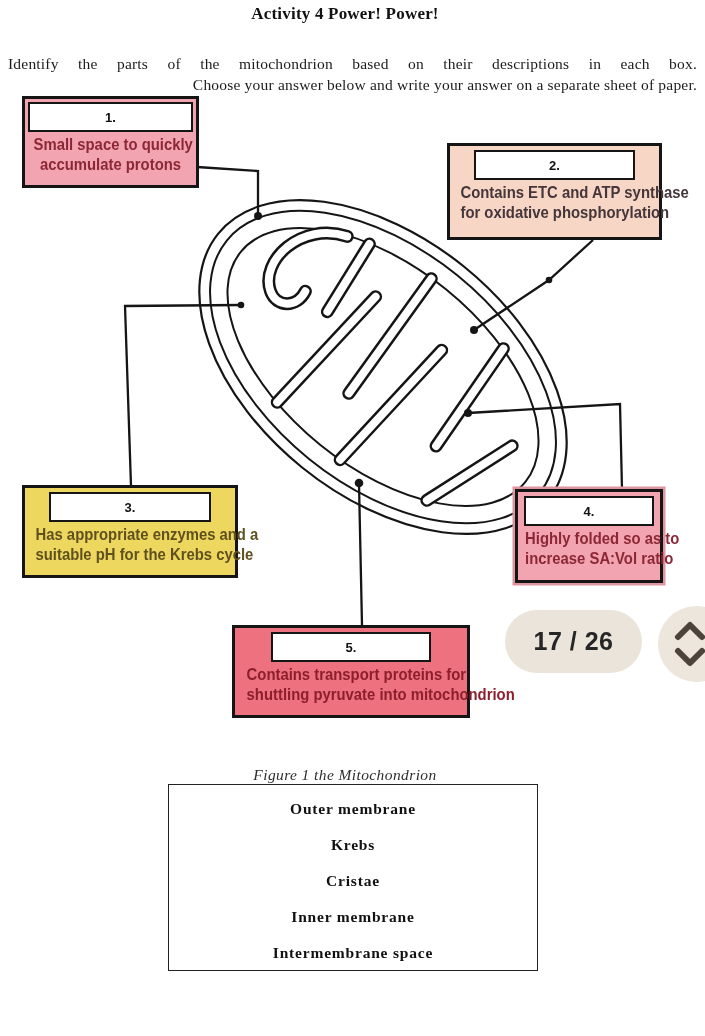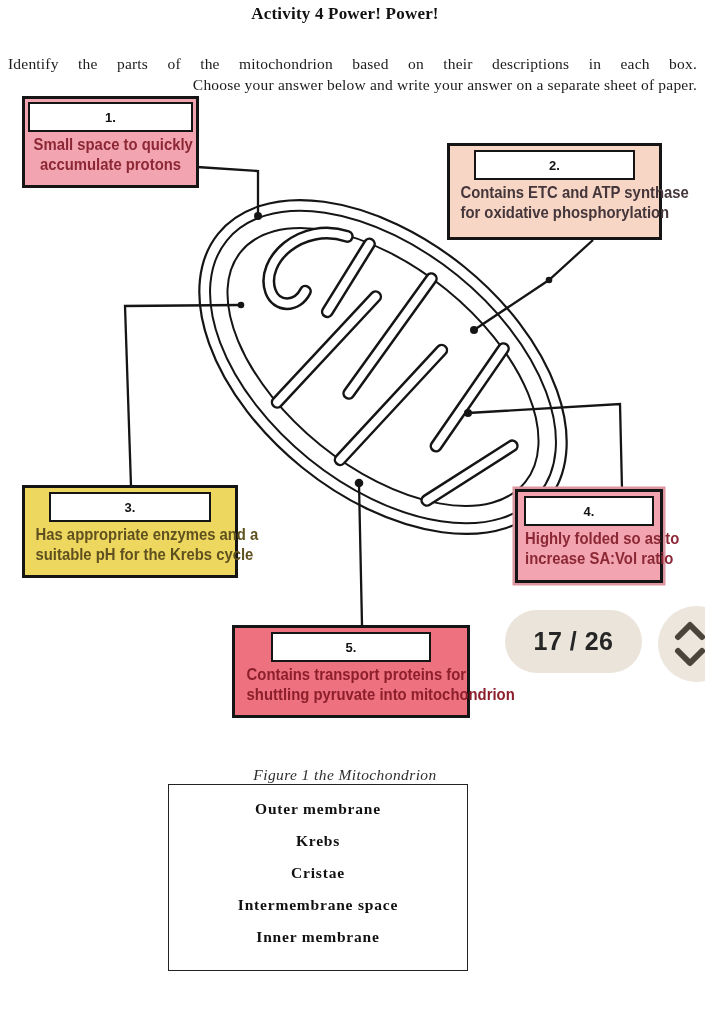--- a/index.html
+++ b/index.html
@@ -69,11 +69,12 @@
   }
   
   .answer-box{
-    position:absolute;left:168px;top:784px;width:300px;height:187px;
+    position:absolute;left:168px;top:784px;width:370px;height:187px;
     border:1.6px solid #222;
     box-sizing:border-box;
     display:flex;flex-direction:column;
     padding-top:9px;
+    justify-content:space-between;
   }
   .answer-box .opt{
     height:32px;line-height:30px;

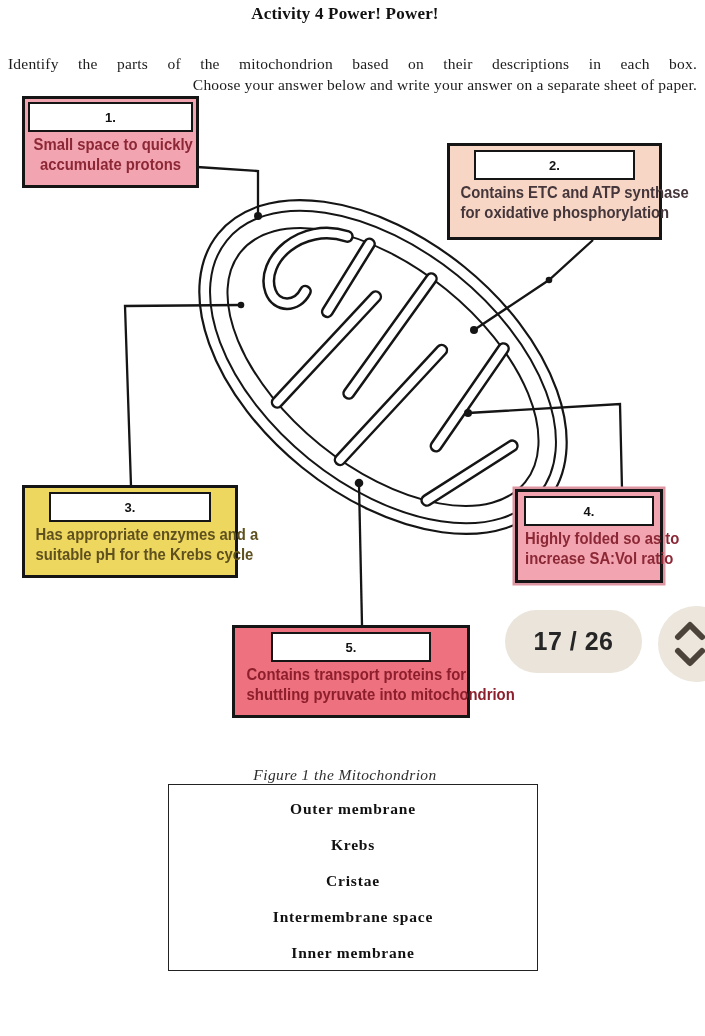--- a/index.html
+++ b/index.html
@@ -195,8 +195,8 @@
     <div class="opt">Outer membrane</div>
     <div class="opt">Krebs</div>
     <div class="opt">Cristae</div>
+    <div class="opt">Inner membrane</div>
     <div class="opt">Intermembrane space</div>
-    <div class="opt">Inner membrane</div>
   </div>
 
   <div class="pager-pill">

